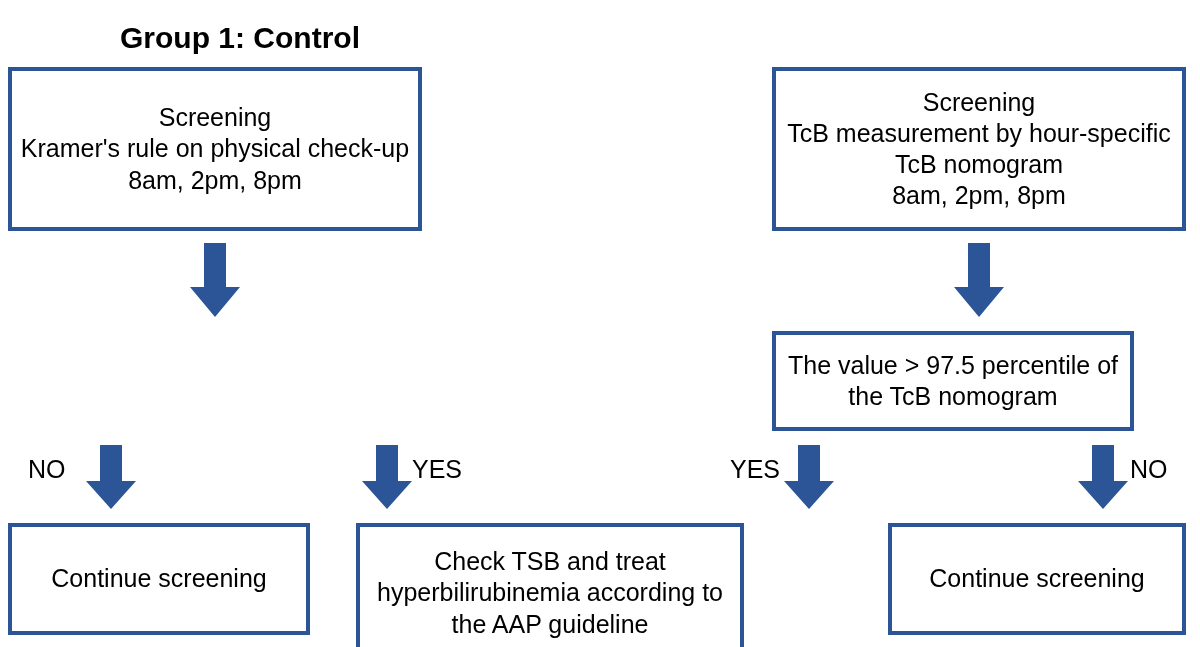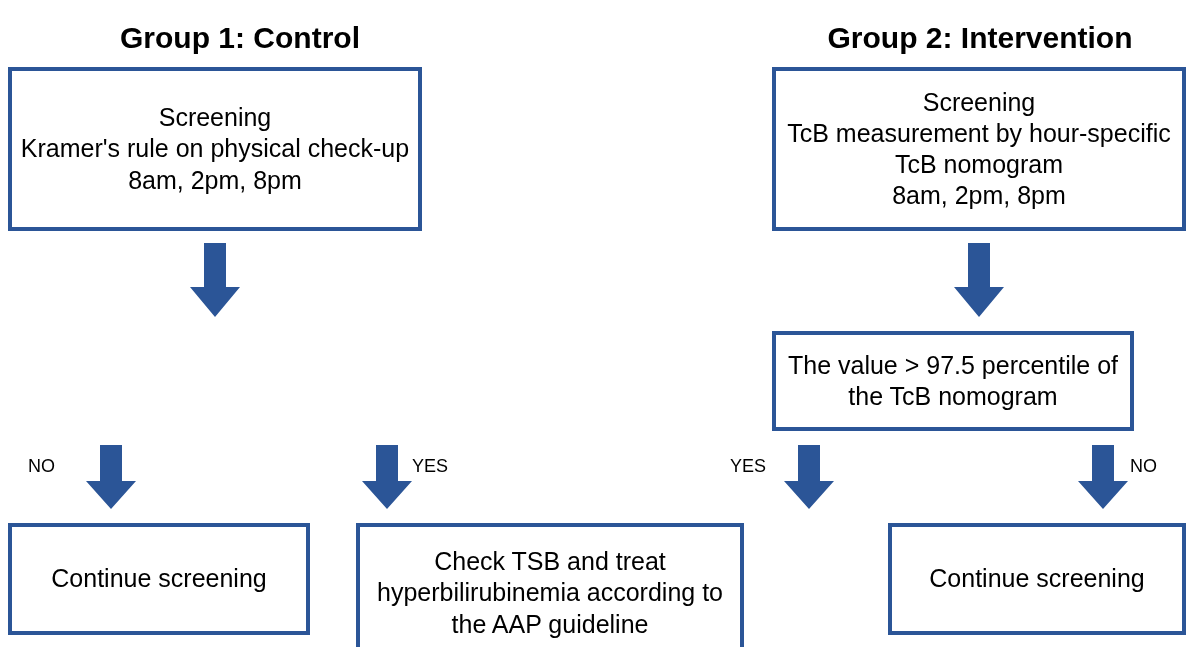--- a/index.html
+++ b/index.html
@@ -63,7 +63,6 @@
 <div id="canvas">
 
   <div class="group-title" style="left:60px; top:0px; width:360px;">Group 1: Control</div>
-  <div class="group-title" style="left:780px; top:0px; width:400px;">Group 2: Intervention</div>
 
   <div class="box" style="left:8px; top:46px; width:414px; height:164px;">
     <div class="box-text">Screening

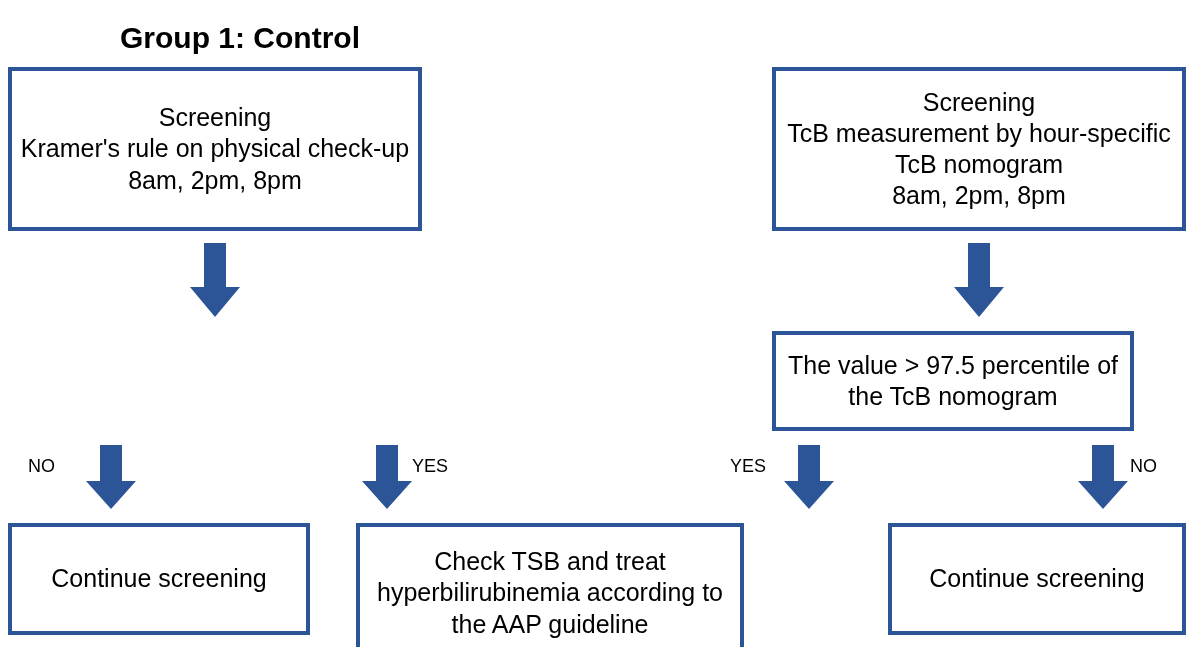--- a/index.html
+++ b/index.html
@@ -52,7 +52,7 @@
   }
   .edge-label {
     position: absolute;
-    font-size: 18px;
+    font-size: 25px;
     line-height: 1;
     white-space: nowrap;
   }

